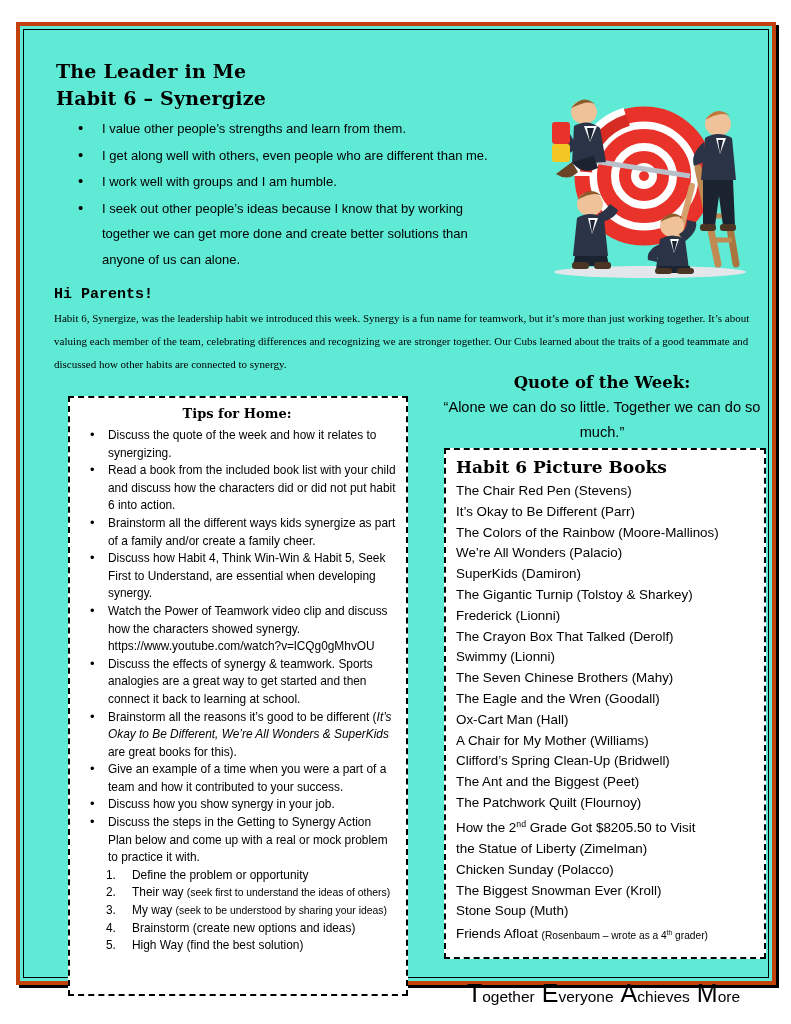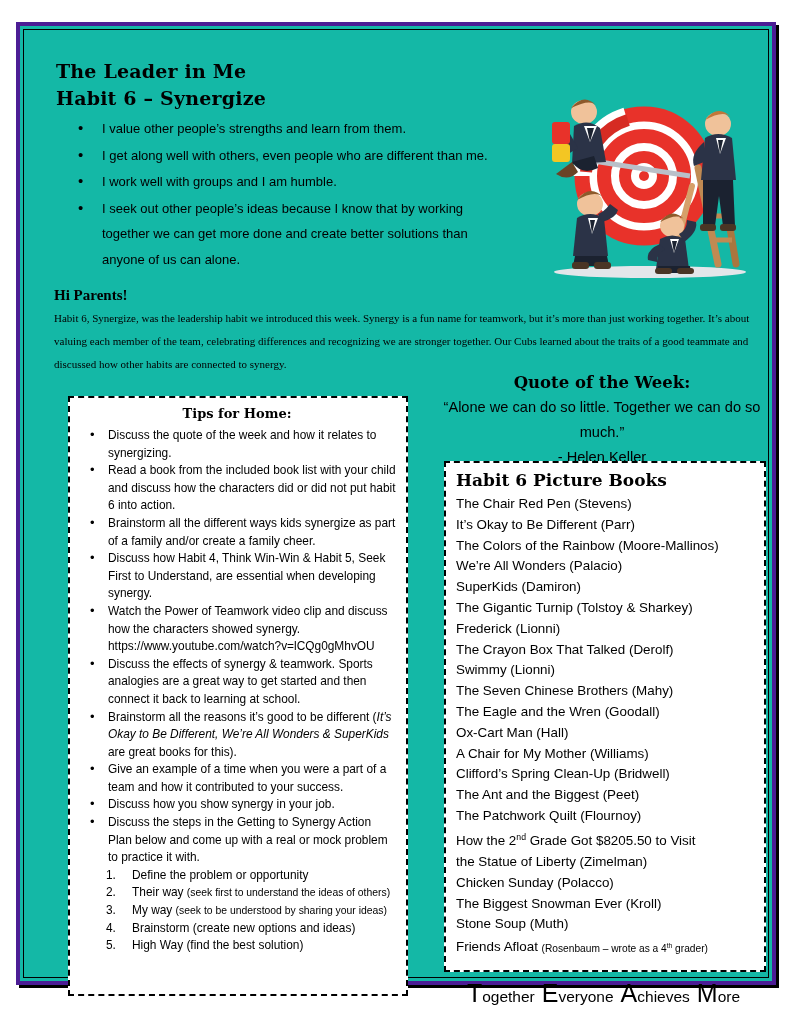--- a/index.html
+++ b/index.html
@@ -26,9 +26,9 @@
     position: absolute;
     left: 16px; top: 22px;
     width: 752px; height: 955px;
-    border: 4px solid #4c1d95;
+    border: 4px solid #c2410c;
     box-shadow: 3px 3px 0 0 #000000;
-    background: #14b8a6;
+    background: #5eead4;
   }
   #page-frame-inner {
     position: absolute;

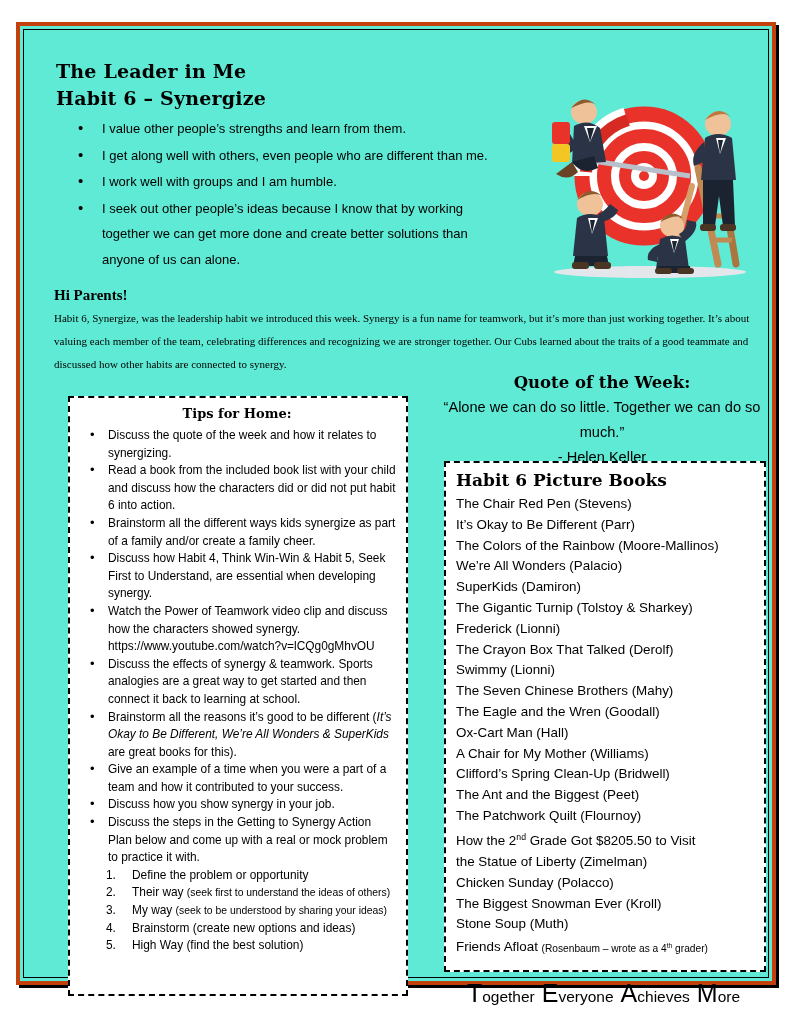--- a/index.html
+++ b/index.html
@@ -96,7 +96,7 @@
     width: 716px;
   }
   #hi-parents-title {
-    font-family: Liberation Serif, serif;
+    font-family: Liberation Mono, monospace;
     font-weight: bold;
     font-size: 15px;
     line-height: 22px;

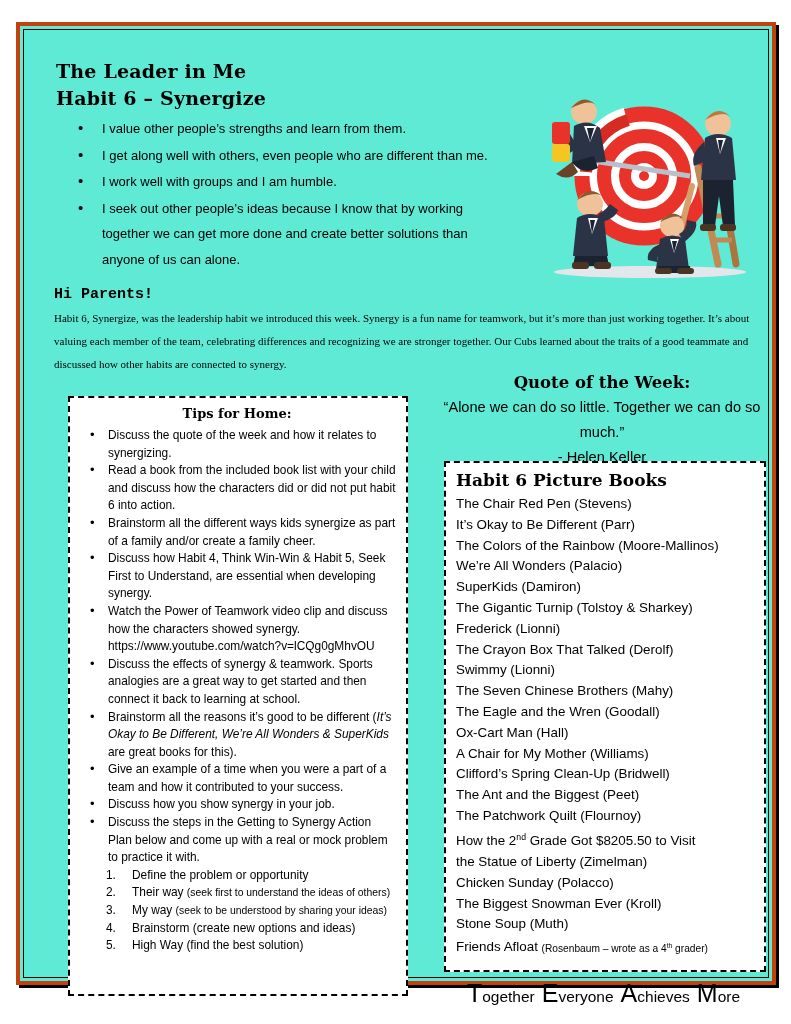--- a/index.html
+++ b/index.html
@@ -198,7 +198,7 @@
   
   #books-box {
     position: absolute;
-    left: 400px; top: 405px;
+    left: 400px; top: 392px;
     width: 322px; height: 511px;
     border: 2px dashed #000000;
     background: #ffffff;

